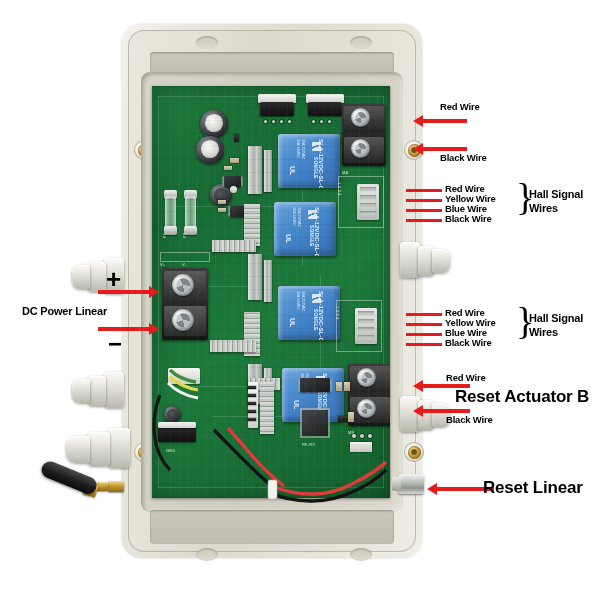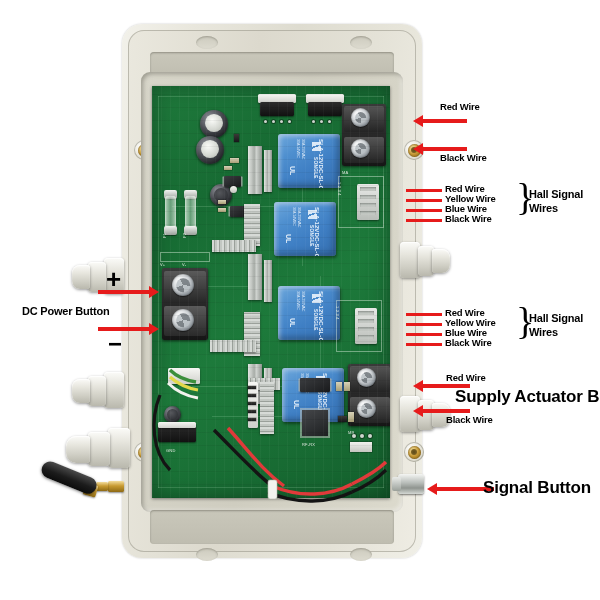--- a/index.html
+++ b/index.html
@@ -574,7 +574,7 @@
 
   <div class="lbl" style="left:106px;top:264px;font-size:26px;">+</div>
   <div class="arrow right" style="left:98px;top:290px;width:52px;"></div>
-  <div class="lbl md" style="left:22px;top:305px;">DC Power Button</div>
+  <div class="lbl md" style="left:22px;top:305px;">DC Power Linear</div>
   <div class="arrow right" style="left:98px;top:327px;width:52px;"></div>
   <div class="lbl" style="left:108px;top:330px;font-size:24px;">−</div>
 

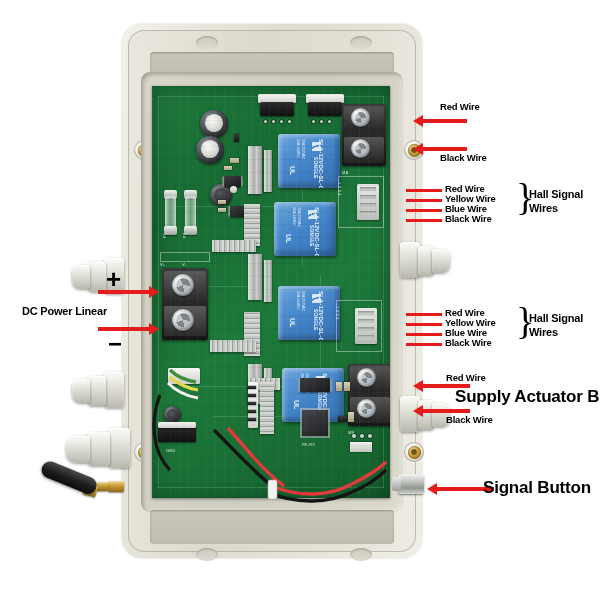--- a/index.html
+++ b/index.html
@@ -565,7 +565,7 @@
 
   <div class="lbl sm" style="left:446px;top:372px;">Red Wire</div>
   <div class="arrow left" style="left:422px;top:384px;width:48px;"></div>
-  <div class="lbl xl" style="left:455px;top:387px;">Supply Actuator B</div>
+  <div class="lbl xl" style="left:455px;top:387px;">Reset Actuator B</div>
   <div class="arrow left" style="left:422px;top:409px;width:48px;"></div>
   <div class="lbl sm" style="left:446px;top:414px;">Black Wire</div>
 

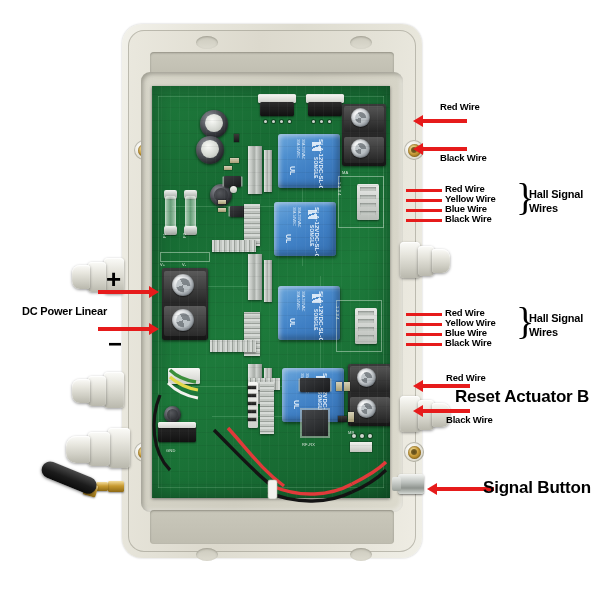--- a/index.html
+++ b/index.html
@@ -570,7 +570,7 @@
   <div class="lbl sm" style="left:446px;top:414px;">Black Wire</div>
 
   <div class="arrow left" style="left:436px;top:487px;width:58px;"></div>
-  <div class="lbl xl" style="left:483px;top:478px;">Signal Button</div>
+  <div class="lbl xl" style="left:483px;top:478px;">Reset Linear</div>
 
   <div class="lbl" style="left:106px;top:264px;font-size:26px;">+</div>
   <div class="arrow right" style="left:98px;top:290px;width:52px;"></div>

